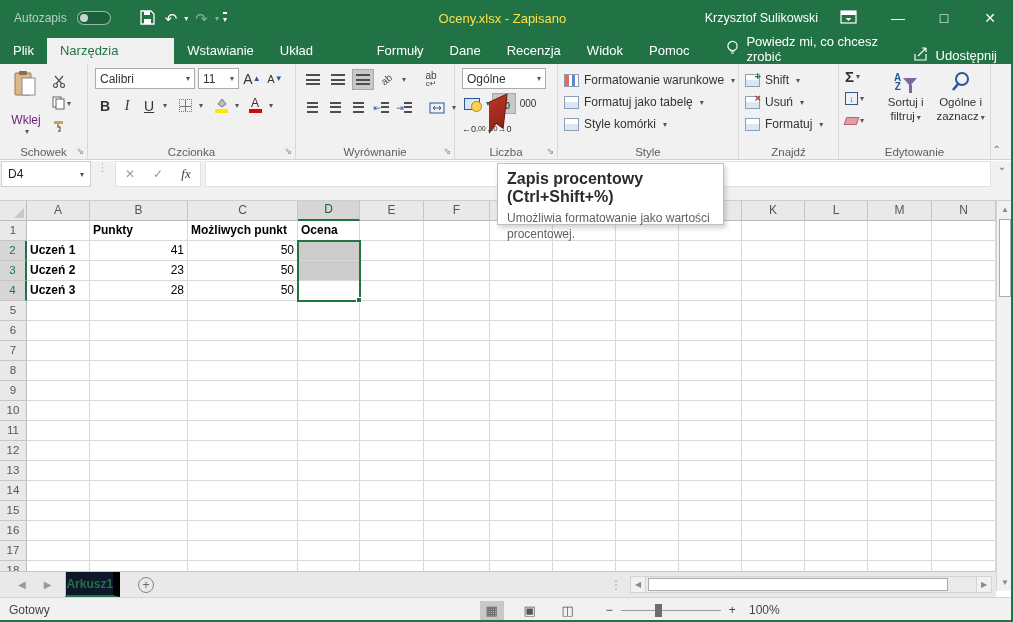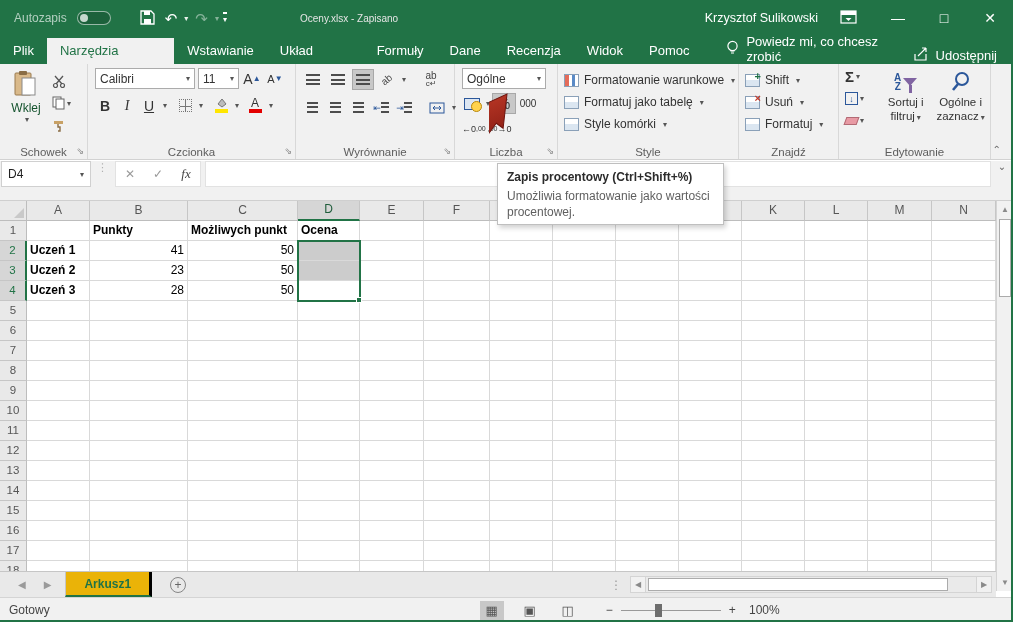--- a/index.html
+++ b/index.html
@@ -17,7 +17,7 @@
   .qat-dd { font-size:8px; color:#fff; opacity:.9; }
   .dim { opacity:.45; }
   .qat-more { display:inline-block; border-top:2px solid #fff; font-size:8px; padding-top:1px; }
-  .tb-title { flex:1; text-align:left; font-size:10px; color:#e5e5e5; }
+  .tb-title { flex:1; text-align:center; font-size:13px; color:#fde047; }
   .tb-right { display:flex; align-items:center; gap:0; }
   .tb-user { font-size:12.5px; margin-right:22px; }
   .tb-ribbonopts { margin-right:18px; }

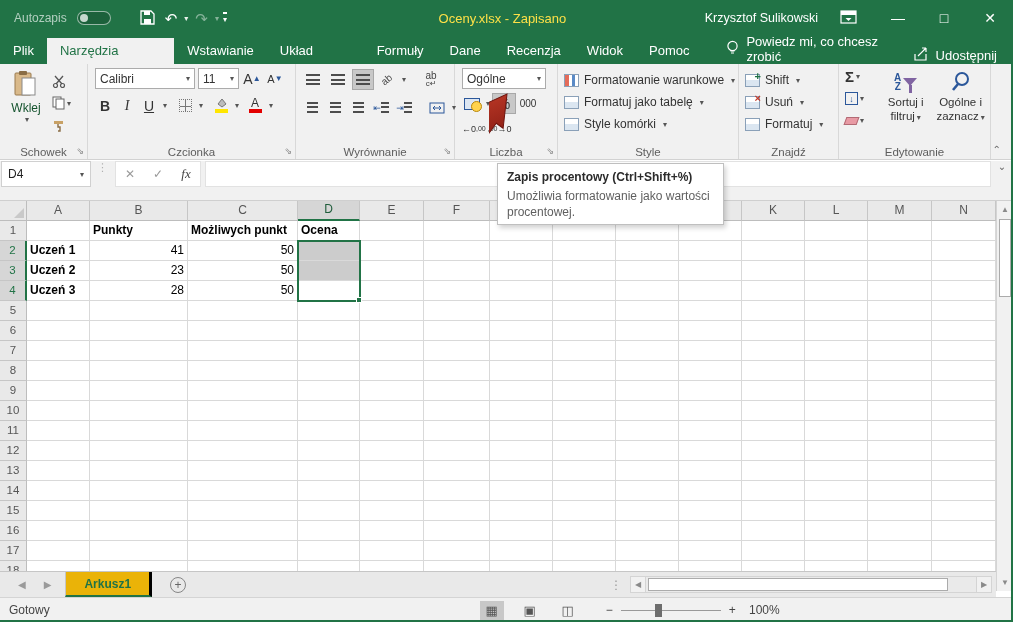--- a/index.html
+++ b/index.html
@@ -49,7 +49,7 @@
   .g-schowek { width:88px; display:flex; padding:3px 2px 0 4px; }
   .paste-big { width:44px; display:flex; flex-direction:column; align-items:center; padding-top:3px; }
   .clip-svg { display:block; }
-  .paste-label { font-size:12px; color:#14532d; margin-top:0; }
+  .paste-label { font-size:12px; color:#701a75; margin-top:12px; }
   .mini-col { display:flex; flex-direction:column; gap:4px; padding-top:5px; margin-left:4px; }
   .mini-col .mini { height:18px; justify-content:flex-start; }
 

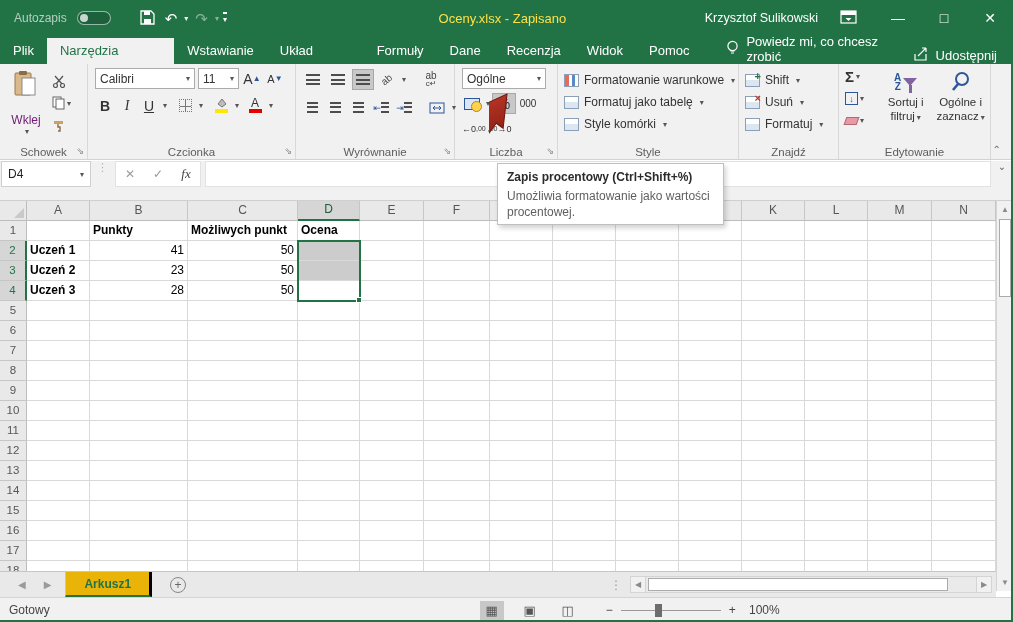--- a/index.html
+++ b/index.html
@@ -162,7 +162,7 @@
 
   
   .tooltip { position:absolute; left:497px; top:163px; width:227px; height:62px; background:#fff; border:1px solid #bfbfbf; box-shadow:2px 3px 5px rgba(0,0,0,.18); padding:6px 9px; z-index:40; }
-  .tt-title { font-weight:bold; color:#2b2b2b; font-size:12px; }
+  .tt-title { font-weight:bold; color:#2b2b2b; font-size:16px; }
   .tt-body { color:#5f5f5f; font-size:12px; margin-top:5px; line-height:1.3; }
   .callout-arrow { position:absolute; left:489px; top:92px; z-index:50; pointer-events:none; }
 

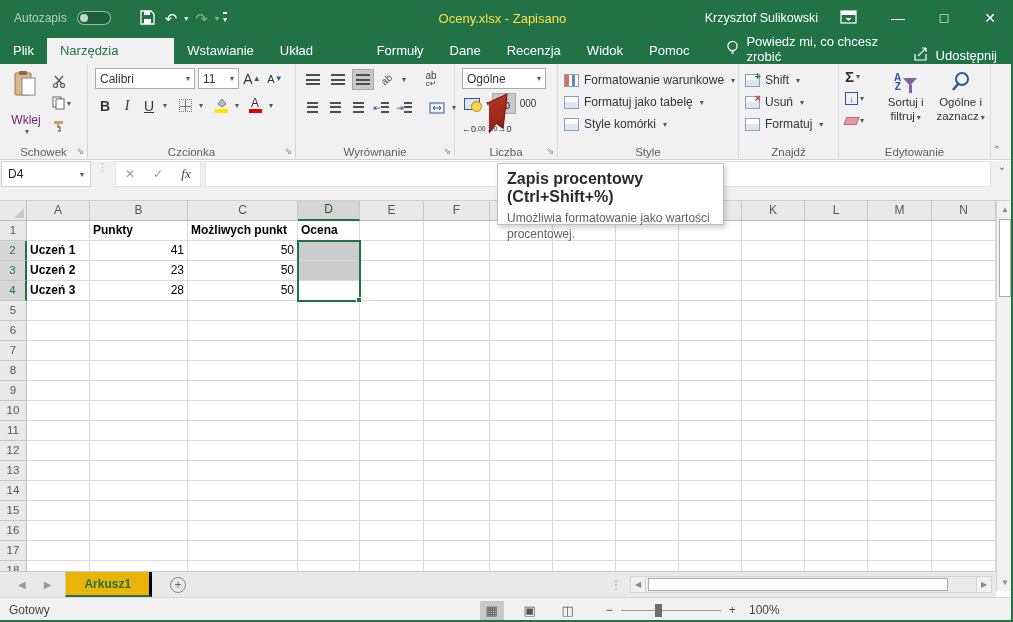--- a/index.html
+++ b/index.html
@@ -141,7 +141,7 @@
   
   .sheetstrip { position:absolute; left:0; top:571px; width:996px; height:26px; background:#e9e9e9; border-top:1px solid #c6c6c6; display:flex; align-items:stretch; }
   .snav { display:flex; align-items:center; gap:18px; padding:0 14px 0 18px; color:#9a9a9a; font-size:10px; }
-  .stab { background:#eab308; border-right:3px solid #000000; border-left:1px solid #c6c6c6; border-bottom:2px solid #217346; color:#217346; font-weight:bold; font-size:12px; display:flex; align-items:center; padding:0 18px; }
+  .stab { background:#0f172a; border-right:7px solid #000000; border-left:1px solid #c6c6c6; border-bottom:2px solid #217346; color:#217346; font-weight:bold; font-size:12px; display:flex; align-items:center; padding:0 0; }
   .addsheet { width:16px; height:16px; border:1px solid #868686; border-radius:50%; color:#666; font-size:12px; line-height:14px; text-align:center; align-self:center; margin-left:18px; }
   .strip-dots { align-self:center; color:#9a9a9a; margin-left:auto; font-size:12px; }
   .hscroll { align-self:center; display:flex; align-items:center; height:17px; margin:0 4px 0 8px; }

